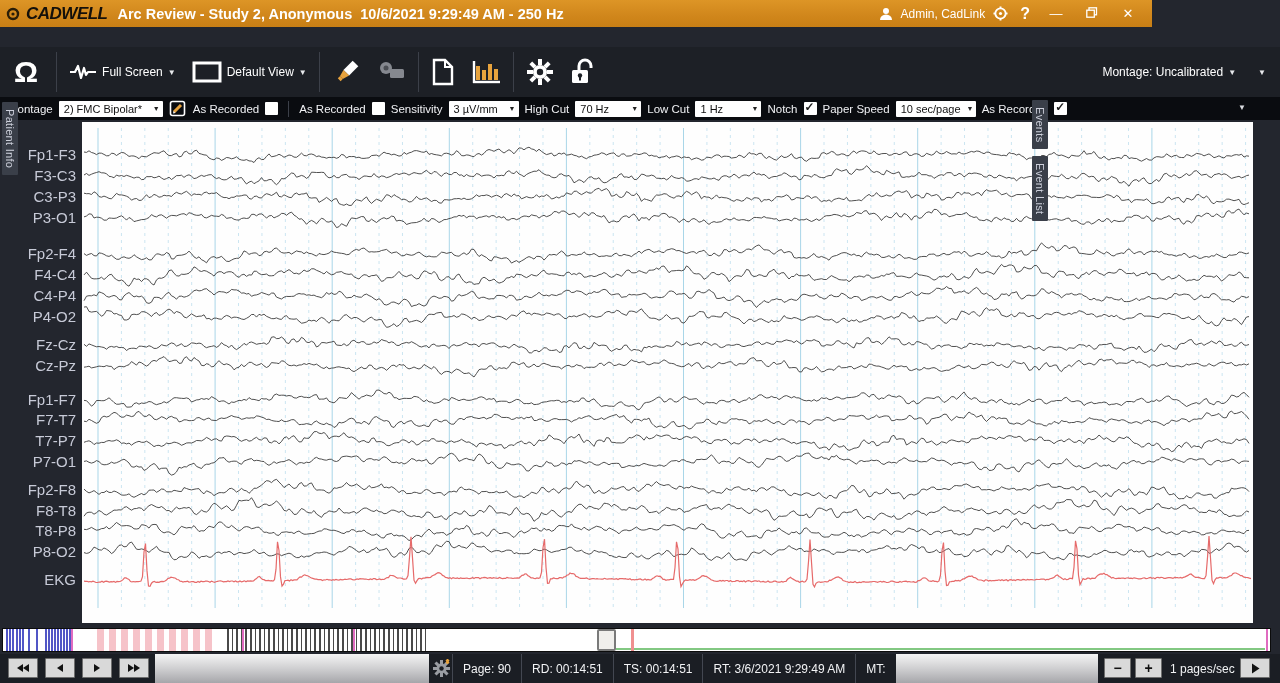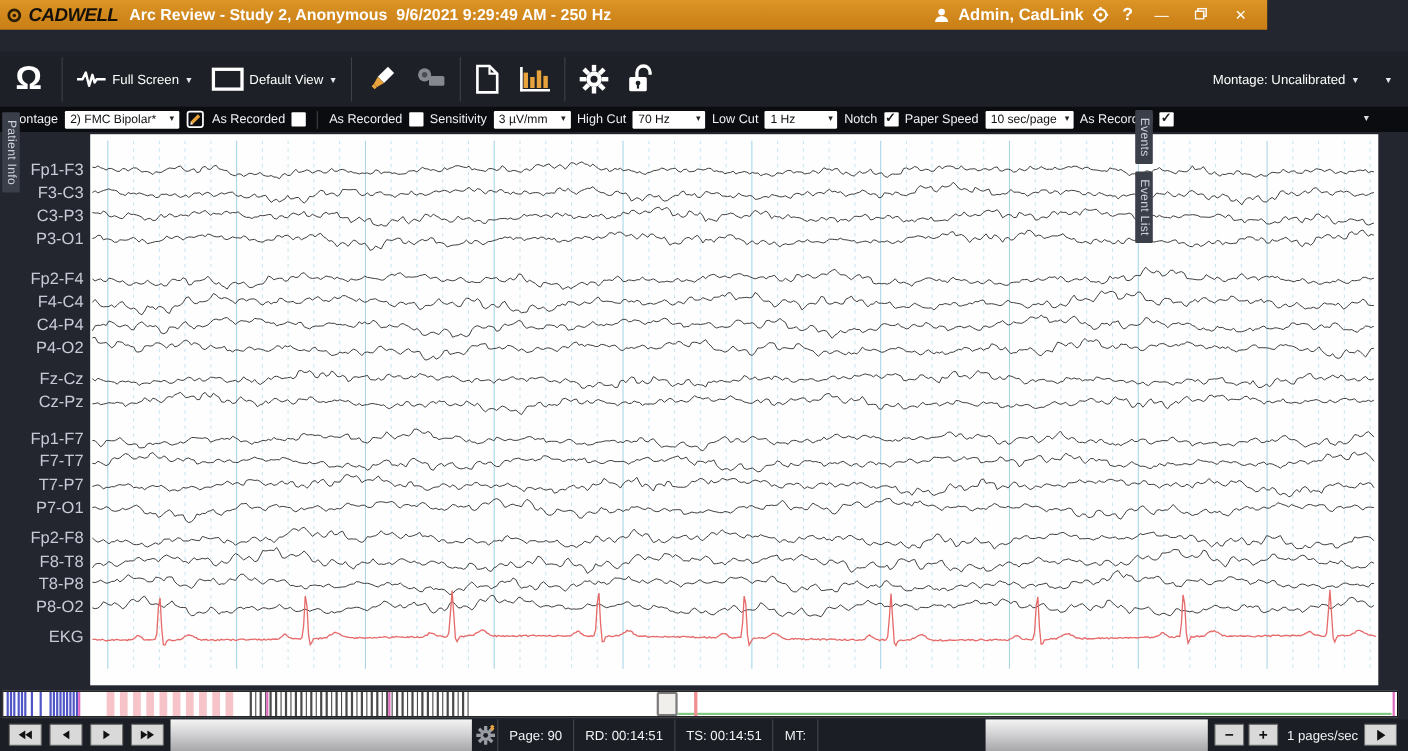--- a/index.html
+++ b/index.html
@@ -95,7 +95,7 @@
       <circle cx="7" cy="7" r="1.6" fill="#2A1E08"></circle>
     </svg>
     <span class="logo">CADWELL</span>
-    <span class="wintitle">Arc Review - Study 2, Anonymous  9/6/2021 9:29:49 AM - 250 Hz</span>
+    <span class="wintitle">Arc Review - Study 2, Anonymous  10/6/2021 9:29:49 AM - 250 Hz</span>
     <div class="tb-right">
       <svg width="14" height="14" viewBox="0 0 14 14">
         <circle cx="7" cy="4" r="3" fill="#fff"></circle>

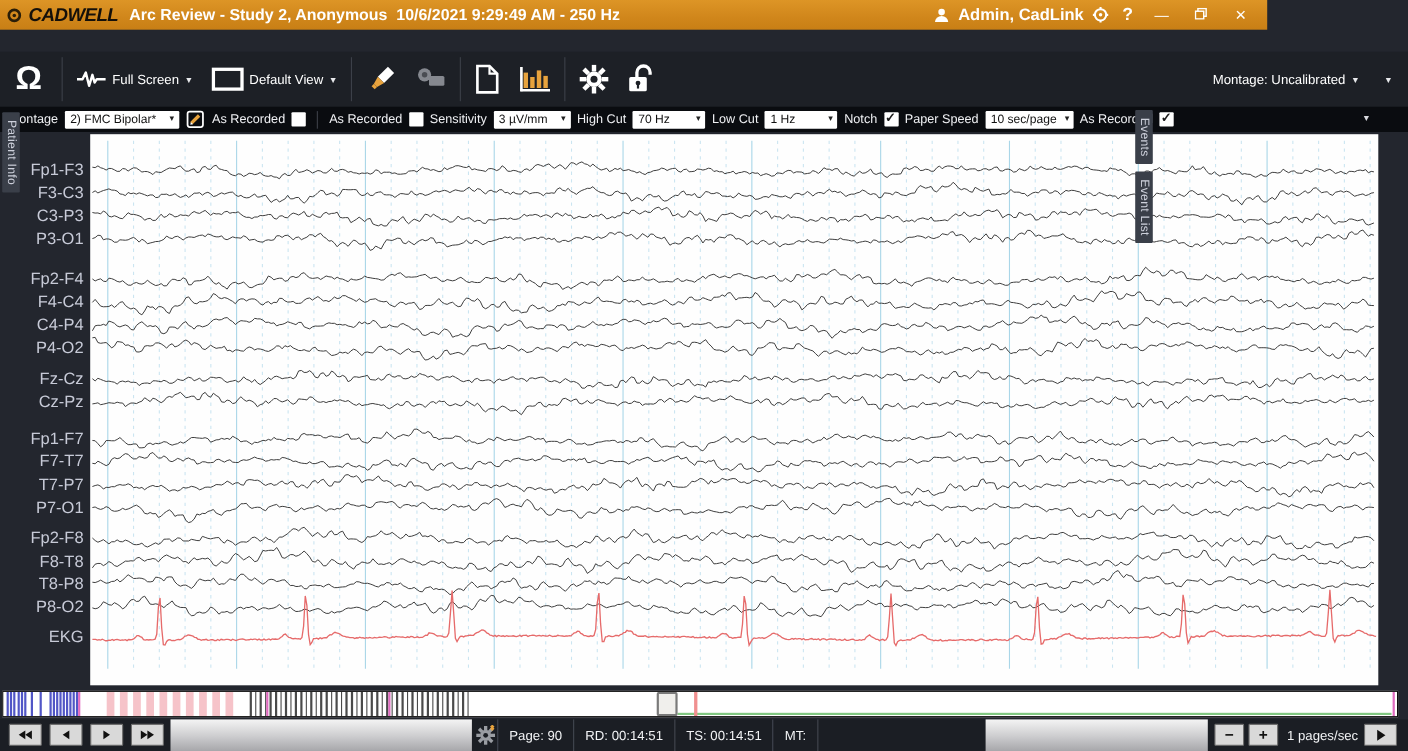--- a/index.html
+++ b/index.html
@@ -15,7 +15,7 @@
         letter-spacing:-0.5px;margin-right:10px;}
   .wintitle{font-weight:bold;color:#fff;font-size:14.5px;white-space:pre;}
   .tb-right{margin-left:auto;display:flex;align-items:center;gap:8px;padding-right:10px;}
-  .tb-user{color:#fff;font-size:15px;font-weight:bold;}
+  .tb-user{color:#fff;font-size:12px;font-weight:normal;}
   .tb-help{color:#fff;font-size:16px;font-weight:bold;margin:0 4px;}
   .winbtn{color:#fff;font-size:13px;width:28px;text-align:center;cursor:default;}
 

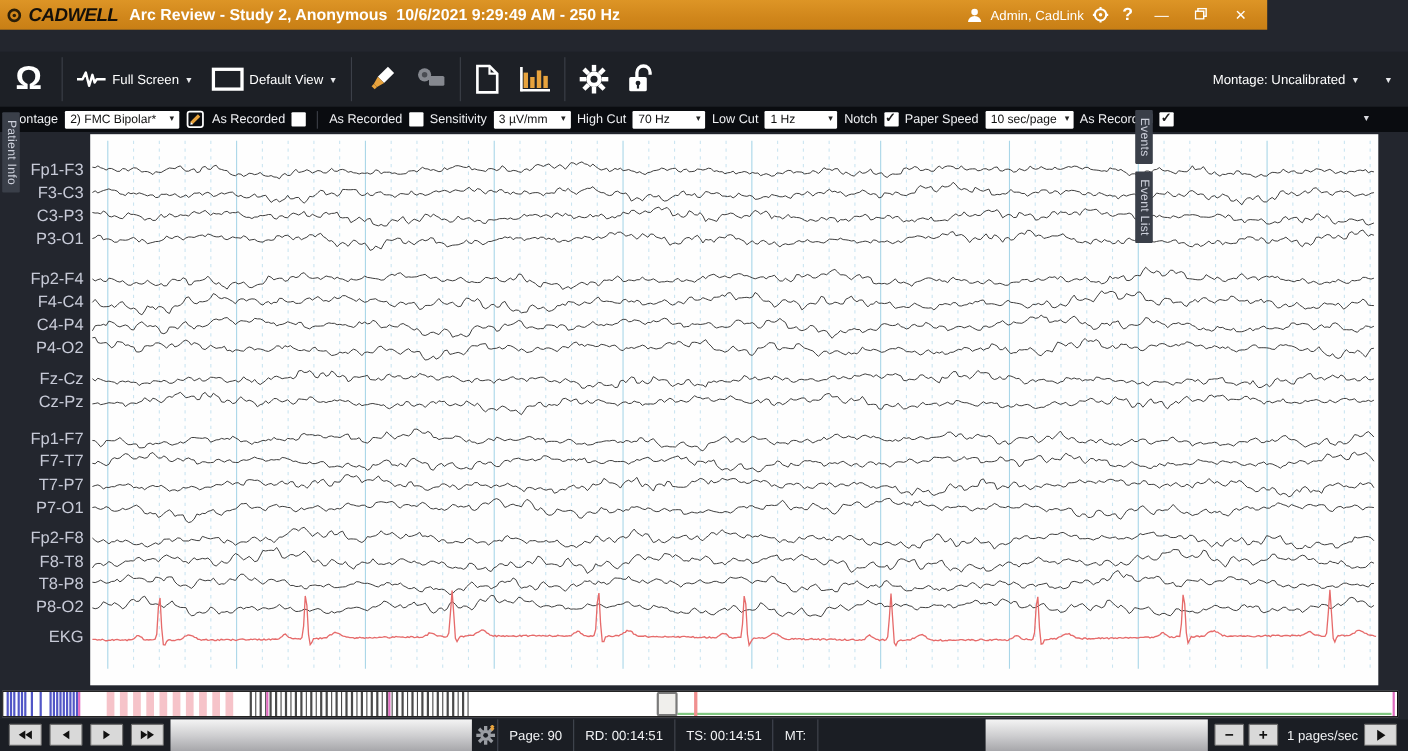--- a/index.html
+++ b/index.html
@@ -481,6 +481,7 @@
       <div class="sb-cell">Page: 90</div>
       <div class="sb-cell">RD: 00:14:51</div>
       <div class="sb-cell">TS: 00:14:51</div>
+      <div class="sb-cell">RT: 3/6/2021 9:29:49 AM</div>
       <div class="sb-cell">MT:</div>
     </div>
     <div class="grip" style="left:896px;width:202px"></div>

